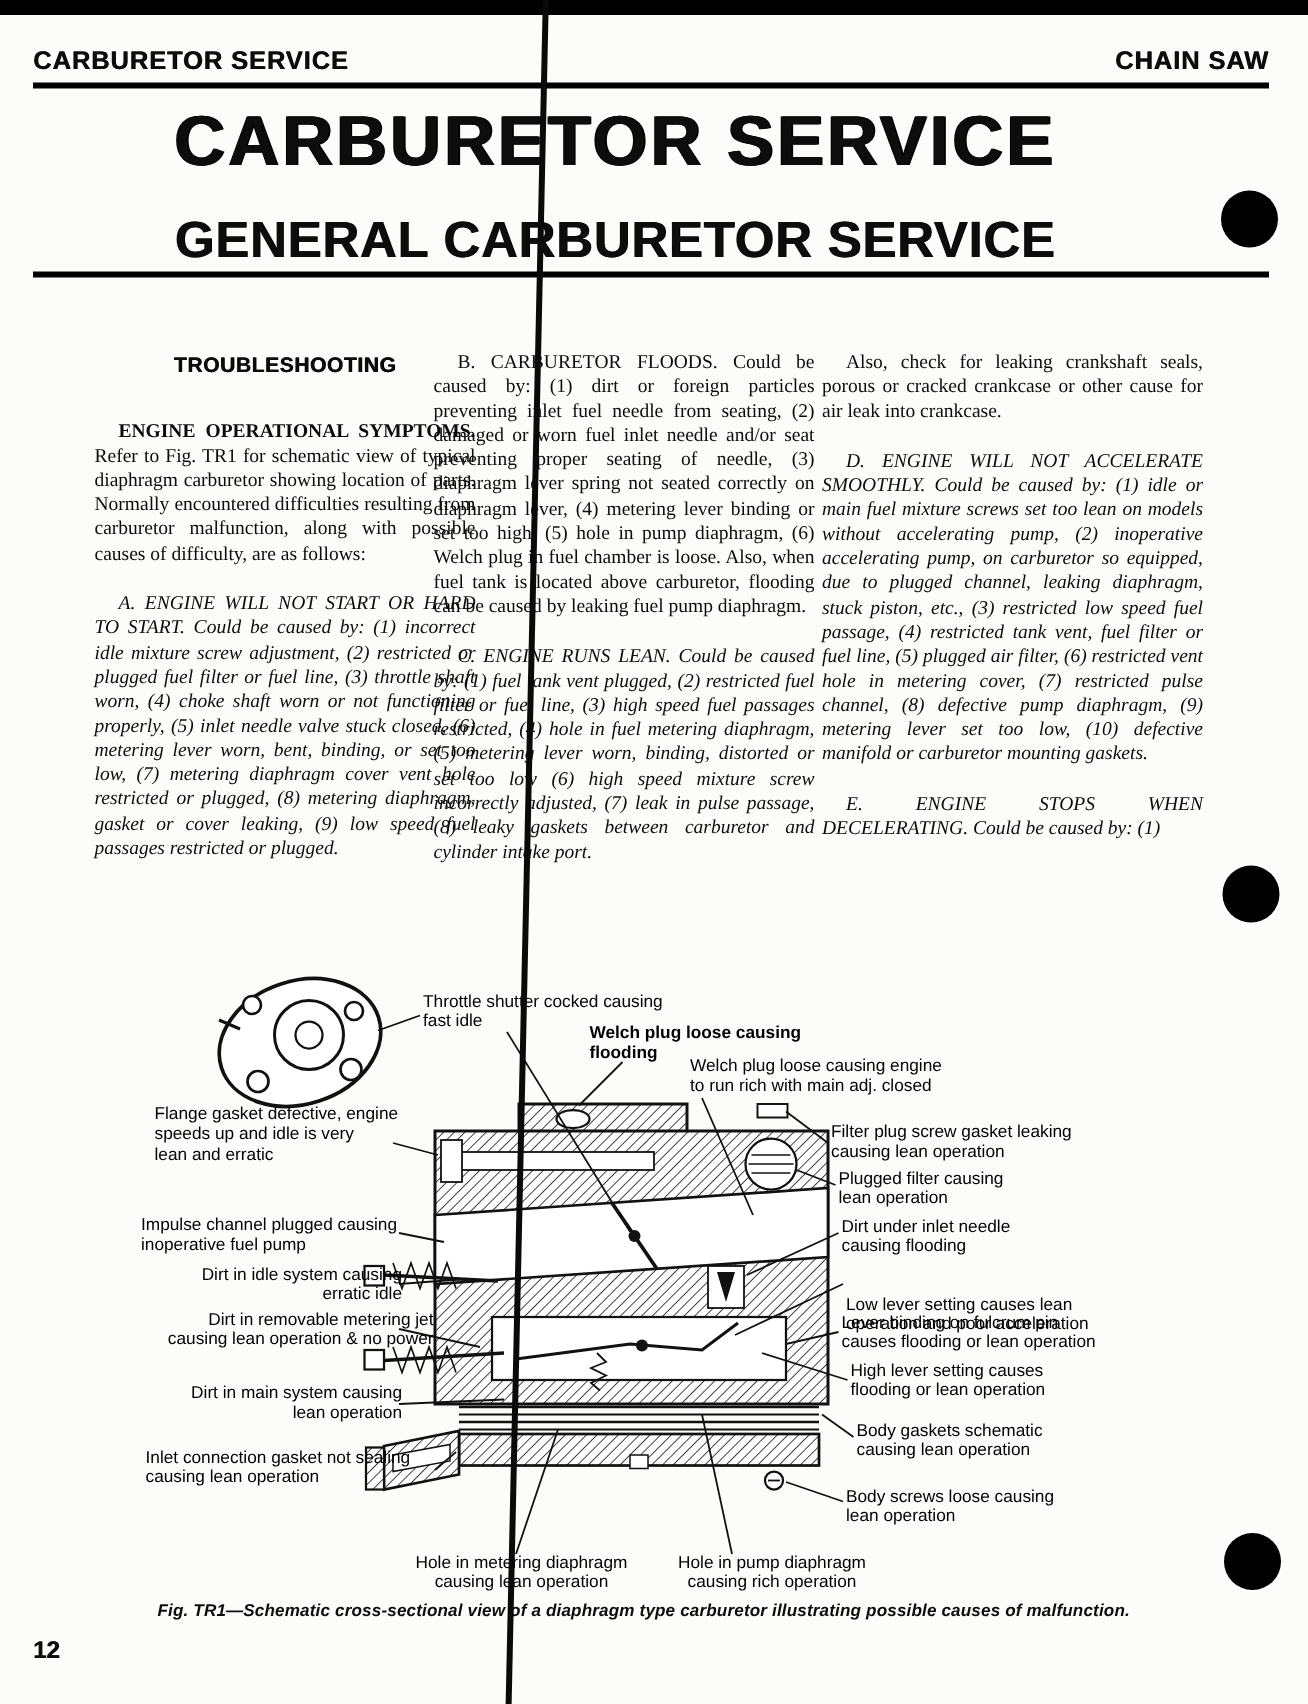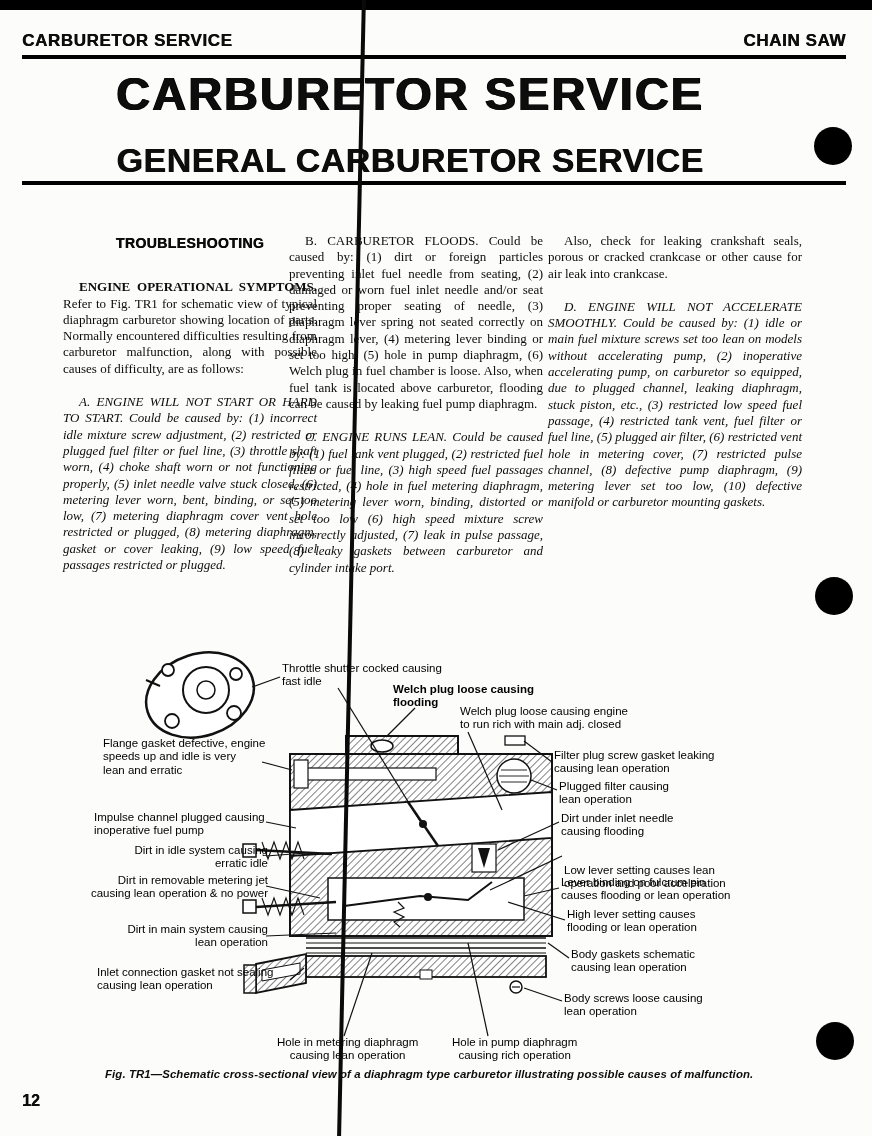--- a/index.html
+++ b/index.html
@@ -111,6 +111,7 @@
 <div class="col col3">
   <p>Also, check for leaking crankshaft seals, porous or cracked crankcase or other cause for air leak into crankcase.</p>
   <p>D. ENGINE WILL NOT ACCELERATE SMOOTHLY. Could be caused by: (1) idle or main fuel mixture screws set too lean on models without accelerating pump, (2) inoperative accelerating pump, on carburetor so equipped, due to plugged channel, leaking diaphragm, stuck piston, etc., (3) restricted low speed fuel passage, (4) restricted tank vent, fuel filter or fuel line, (5) plugged air filter, (6) restricted vent hole in metering cover, (7) restricted pulse channel, (8) defective pump diaphragm, (9) metering lever set too low, (10) defective manifold or carburetor mounting gaskets.</p>
+  <p>E. ENGINE STOPS WHEN DECELERATING. Could be caused by: (1)</p>
 </div>
 
 <svg class="diagram" width="872" height="400" viewBox="0 0 872 400" xmlns="http://www.w3.org/2000/svg">

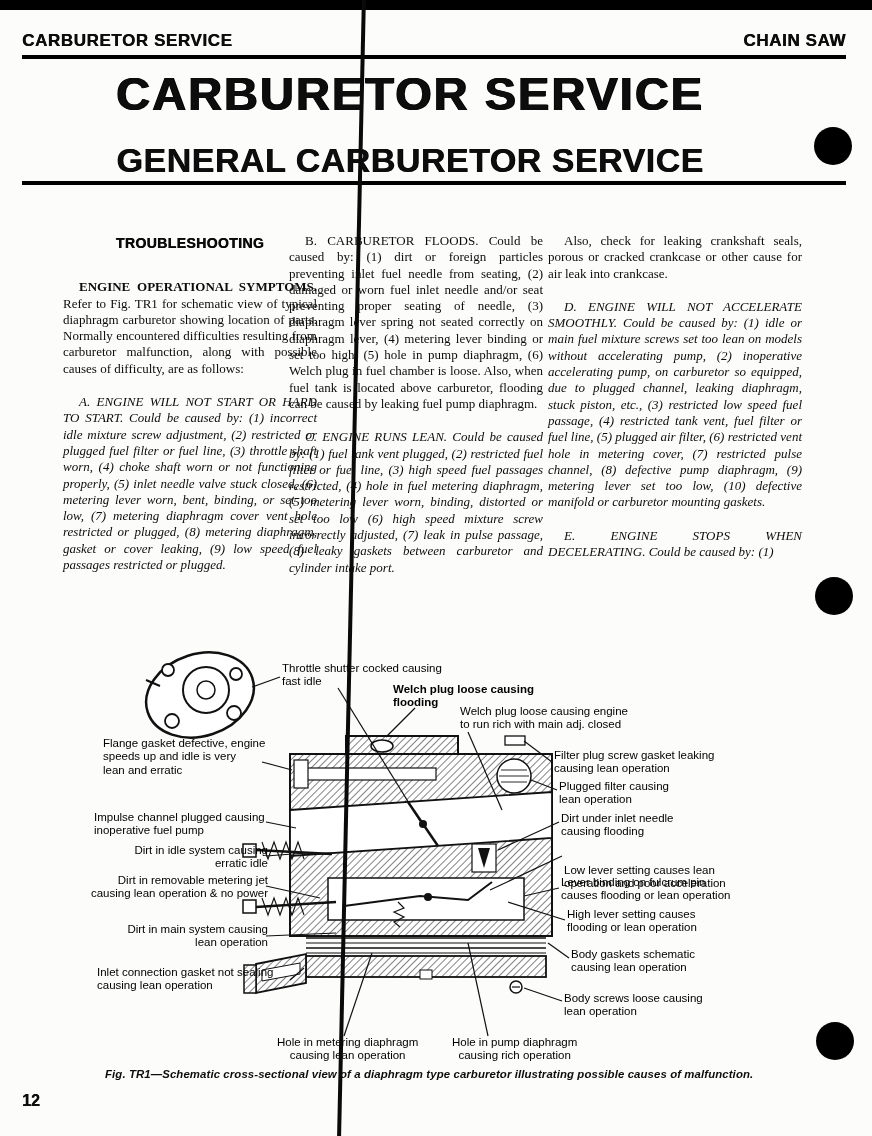--- a/index.html
+++ b/index.html
@@ -216,7 +216,7 @@
 erratic idle</div>
 <div class="callout" style="left:564px; top:844px;margin-top:20px;">Low lever setting causes lean
 operation and poor acceleration</div>
-<div class="callout ta-r" style="right:604px; top:874px;">Dirt in removable metering jet
+<div class="callout ta-r" style="right:583px; top:874px;">Dirt in removable metering jet
 causing lean operation &amp; no power</div>
 <div class="callout" style="left:561px; top:876px;">Lever binding on fulcrum pin
 causes flooding or lean operation</div>

